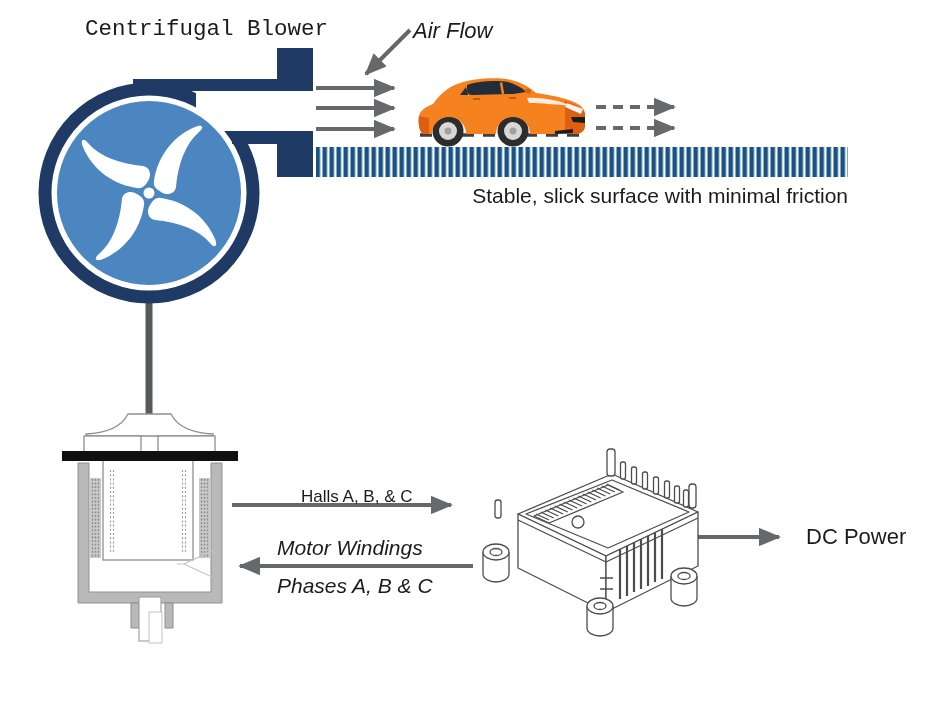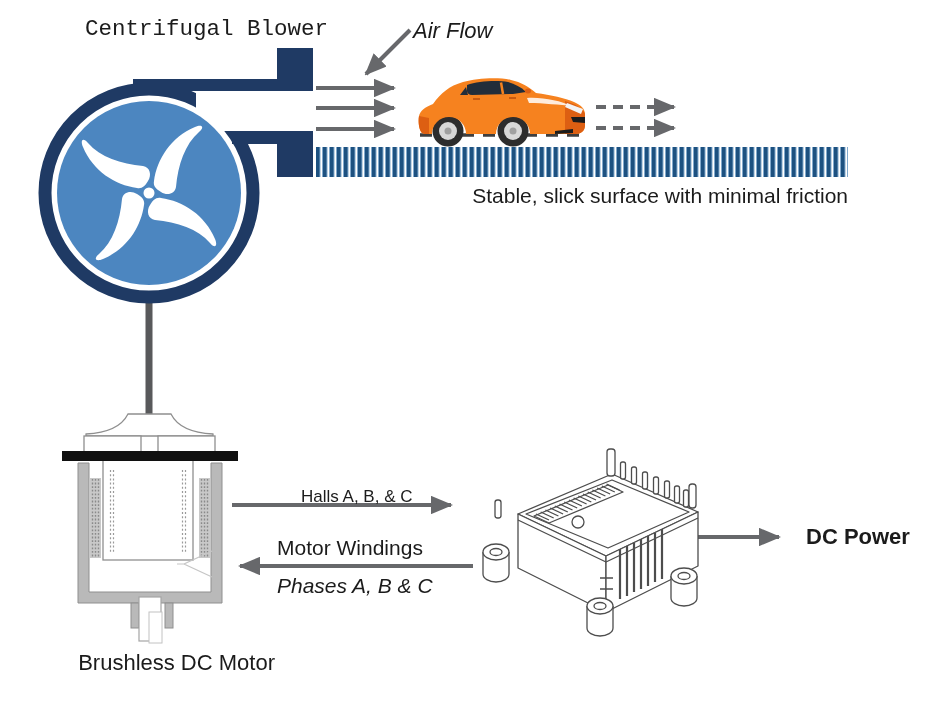--- a/index.html
+++ b/index.html
@@ -163,7 +163,7 @@
 <div class="lbl" style="left:413px;top:18px;font-size:22px;font-style:italic;">Air Flow</div>
 <div class="lbl ctr" style="left:316px;top:184px;width:532px;font-size:21px;">Stable, slick surface with minimal friction</div>
 <div class="lbl" style="left:277px;top:487px;font-size:17px;margin-left:24px;">Halls A, B, &amp; C</div>
-<div class="lbl" style="left:277px;top:536px;font-size:21px;">Motor Windings</div>
+<div class="lbl" style="left:277px;top:536px;font-size:21px;font-style:italic;">Motor Windings</div>
 <div class="lbl" style="left:277px;top:574px;font-size:21px;font-style:italic;">Phases A, B &amp; C</div>
 <div class="lbl" style="left:806px;top:524px;font-size:22px;font-weight:bold;">DC Power</div>
 <div class="lbl ctr" style="left:27px;top:648px;width:248px;font-size:22px;line-height:29px;">

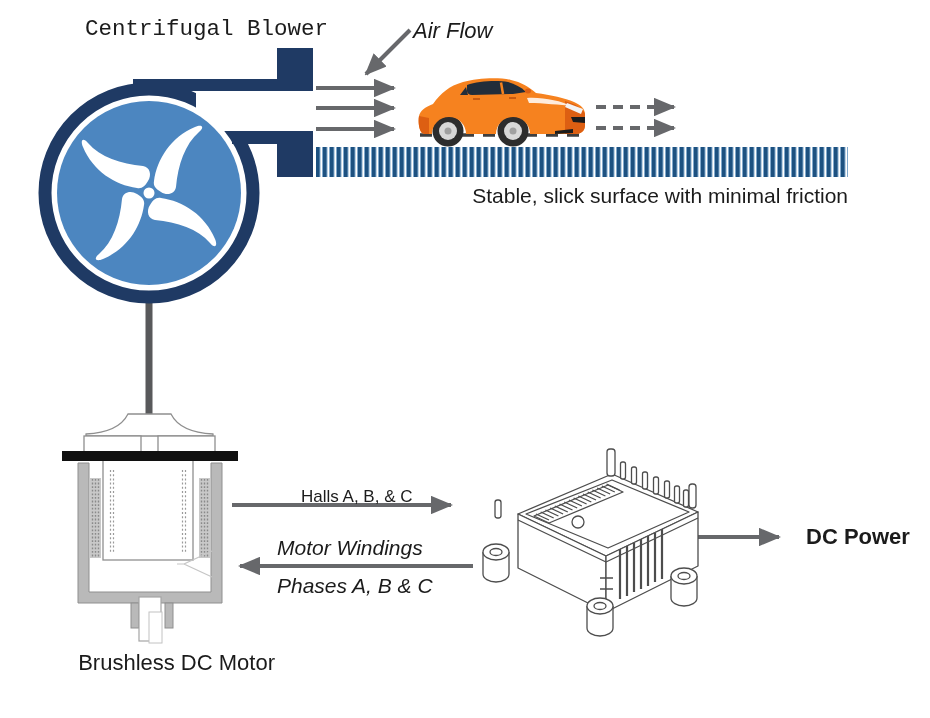--- a/index.html
+++ b/index.html
@@ -165,7 +165,7 @@
 <div class="lbl" style="left:277px;top:487px;font-size:17px;margin-left:24px;">Halls A, B, &amp; C</div>
 <div class="lbl" style="left:277px;top:536px;font-size:21px;font-style:italic;">Motor Windings</div>
 <div class="lbl" style="left:277px;top:574px;font-size:21px;font-style:italic;">Phases A, B &amp; C</div>
-<div class="lbl" style="left:806px;top:524px;font-size:22px;font-weight:bold;">DC Power</div>
+<div class="lbl" style="left:806px;top:524px;font-size:22px;">DC Power</div>
 <div class="lbl ctr" style="left:27px;top:648px;width:248px;font-size:22px;line-height:29px;">
   <div>Brushless DC Motor</div>
 </div>

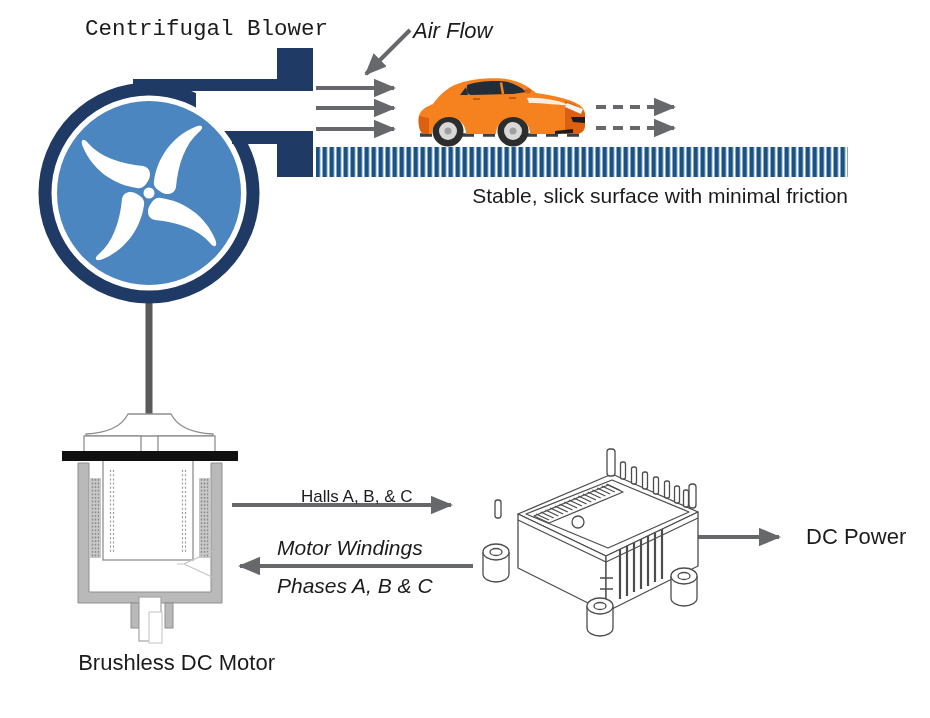--- a/index.html
+++ b/index.html
@@ -167,7 +167,6 @@
 <div class="lbl" style="left:277px;top:574px;font-size:21px;font-style:italic;">Phases A, B &amp; C</div>
 <div class="lbl" style="left:806px;top:524px;font-size:22px;">DC Power</div>
 <div class="lbl ctr" style="left:27px;top:648px;width:248px;font-size:22px;line-height:29px;">
-  <div>Brushless DC Motor</div>
 </div>
 
 </body></html>

